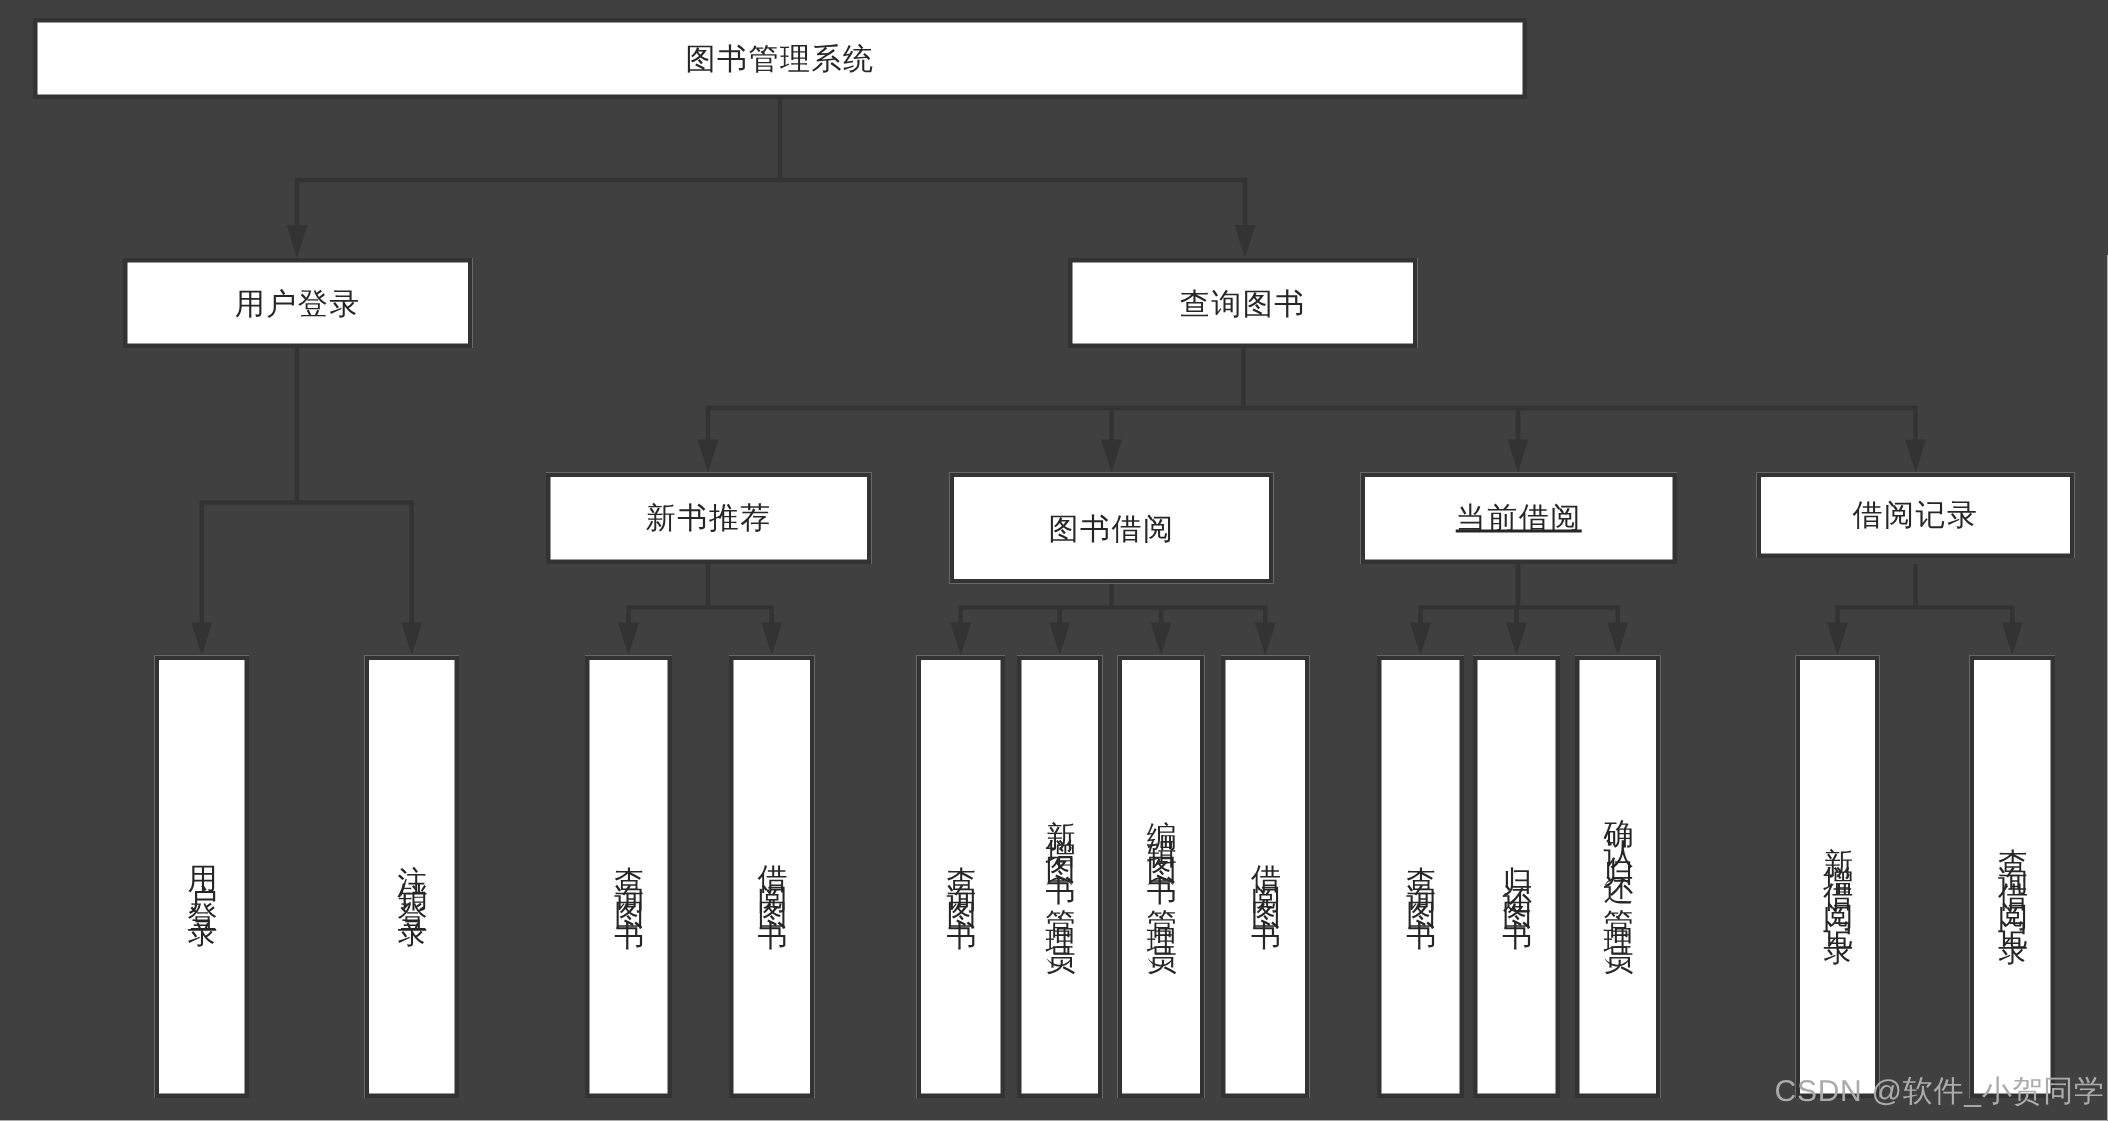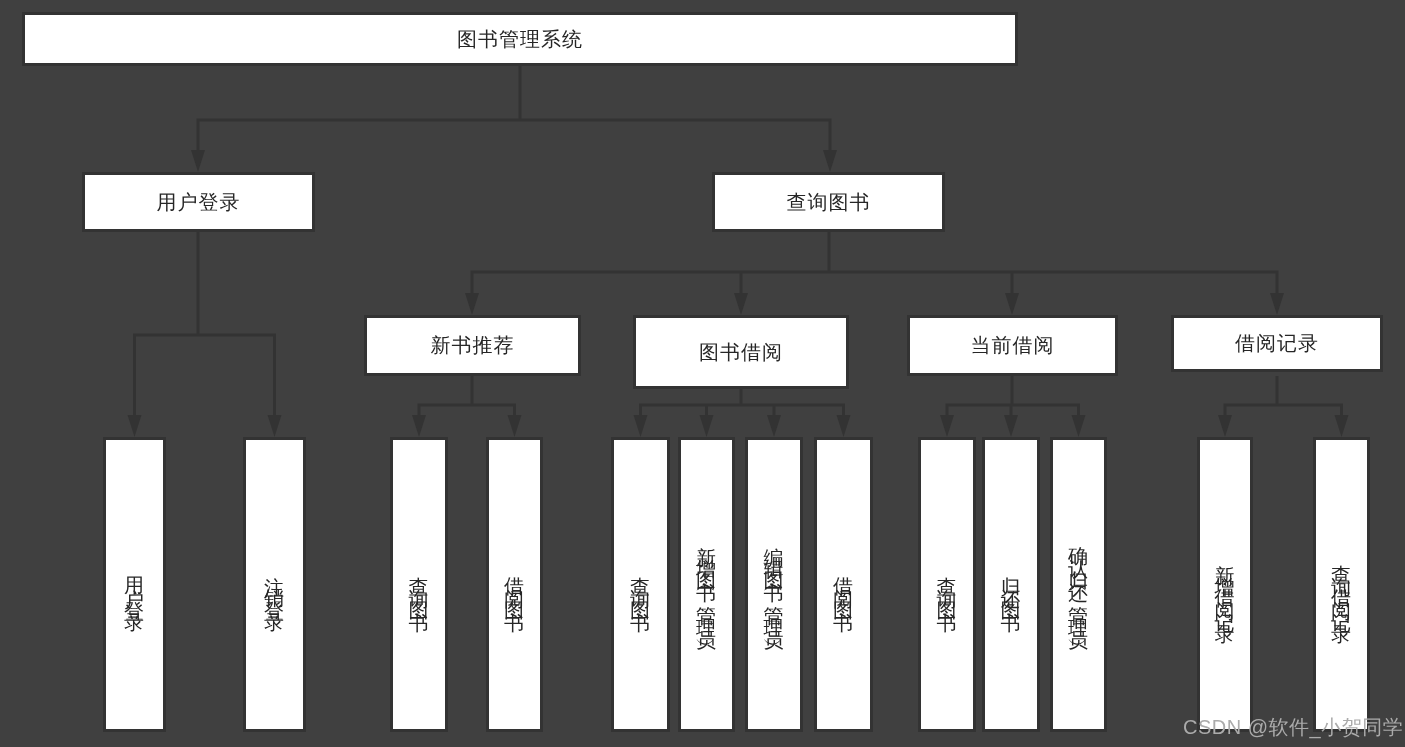--- a/index.html
+++ b/index.html
@@ -48,7 +48,7 @@
   
   .n-rec   { left: 364px;  top: 315px; width: 217px; height: 61px; font-family: Liberation Mono, monospace; }
   .n-bor   { left: 633px;  top: 315px; width: 216px; height: 74px; }
-  .n-cur   { left: 907px;  top: 315px; width: 211px; height: 61px; }
+  .n-cur   { left: 907px;  top: 315px; width: 211px; height: 61px; text-decoration: underline; }
   .n-recd  { left: 1171px; top: 315px; width: 212px; height: 57px; }
   
   .leaf    { top: 437px; height: 295px; }

